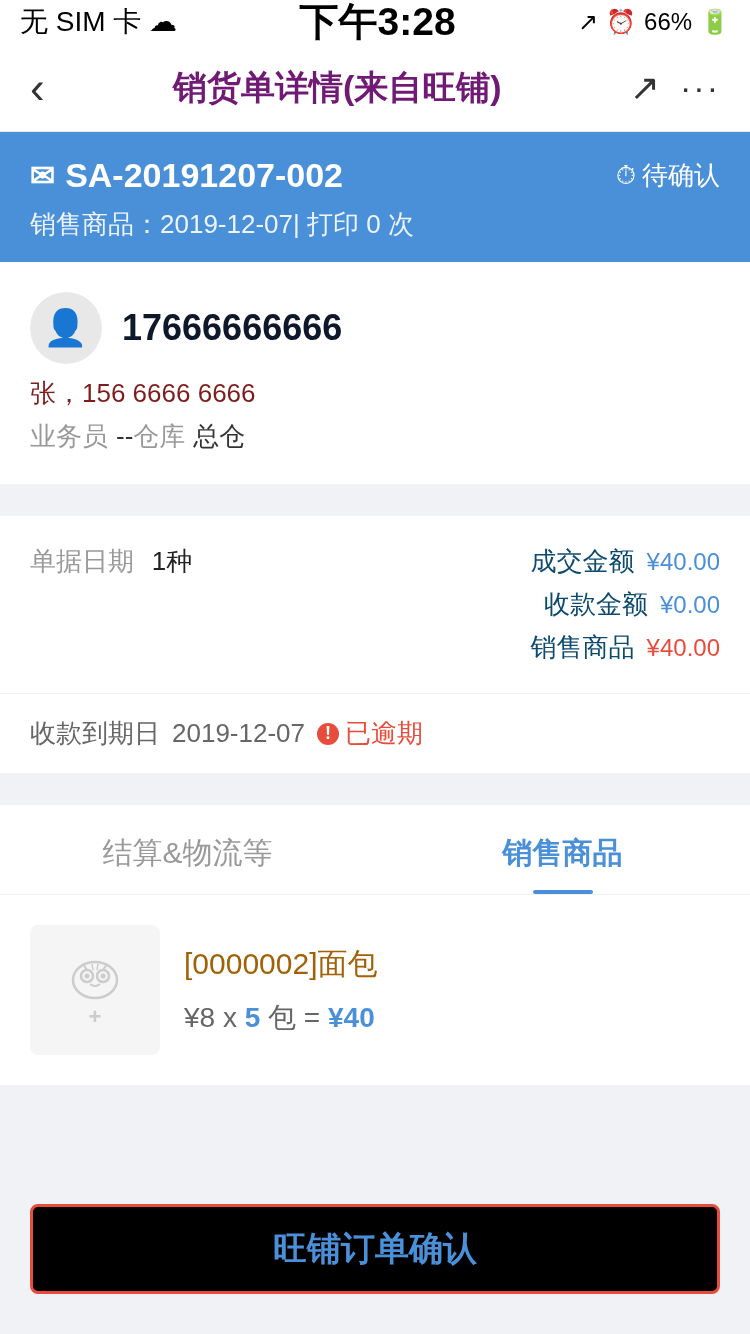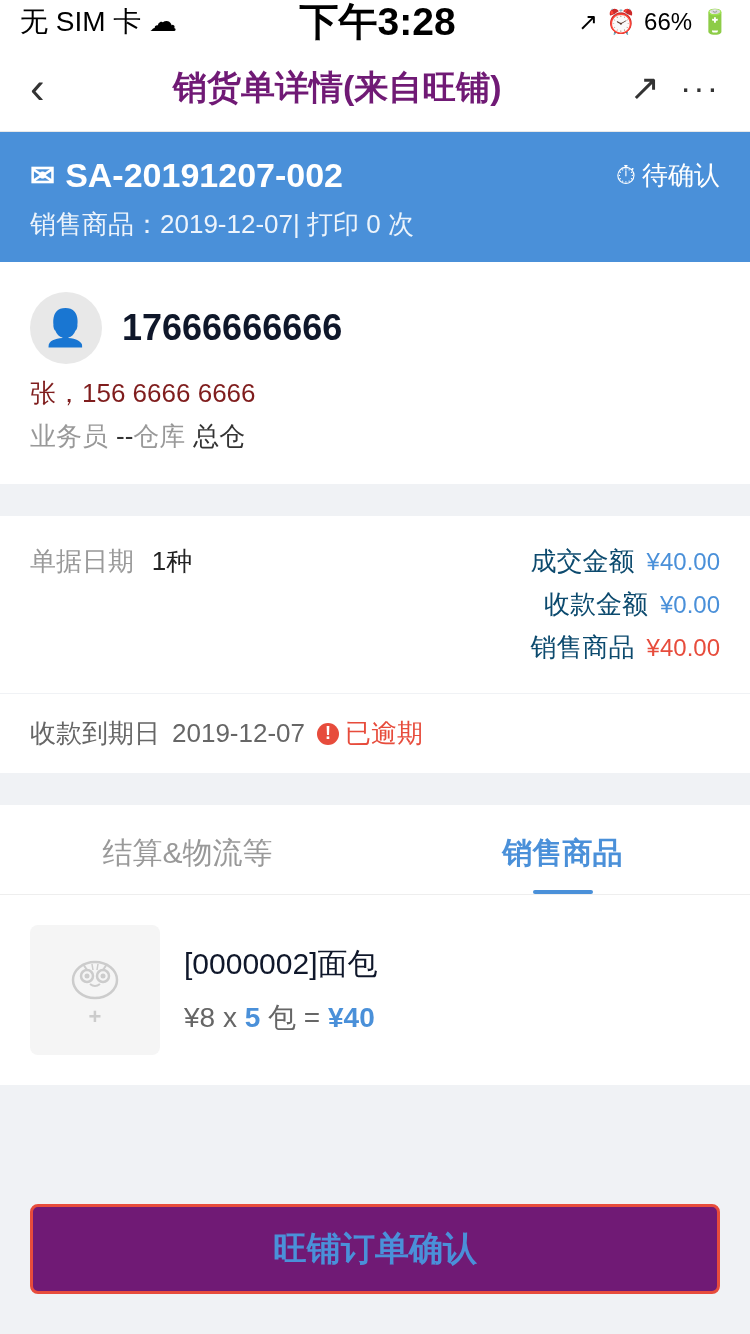--- a/index.html
+++ b/index.html
@@ -236,7 +236,7 @@
       gap: 4px;
     }
     .product-info { flex: 1; }
-    .product-name { font-size: 30px; color: #0f172a; margin-bottom: 14px; font-weight: 500; }
+    .product-name { font-size: 30px; color: #a16207; margin-bottom: 14px; font-weight: 500; }
     .product-price { font-size: 28px; color: #666; }
     .product-price .qty { color: #4a90d9; font-weight: 600; }
     .product-price .total { color: #4a90d9; font-weight: 700; }

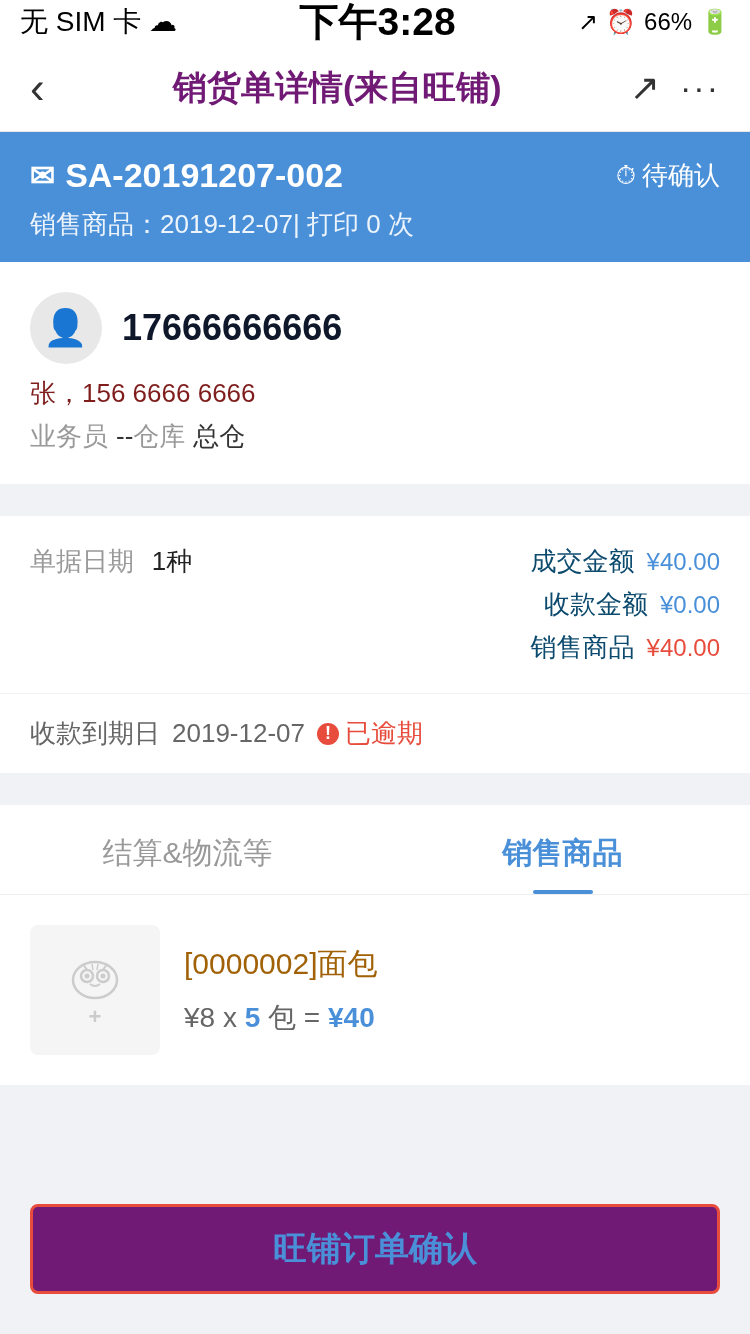--- a/index.html
+++ b/index.html
@@ -256,7 +256,7 @@
     .confirm-btn {
       width: 100%;
       height: 90px;
-      background: #701a75;
+      background: #000000;
       border: 3px solid #e74c3c;
       border-radius: 8px;
       font-size: 34px;

